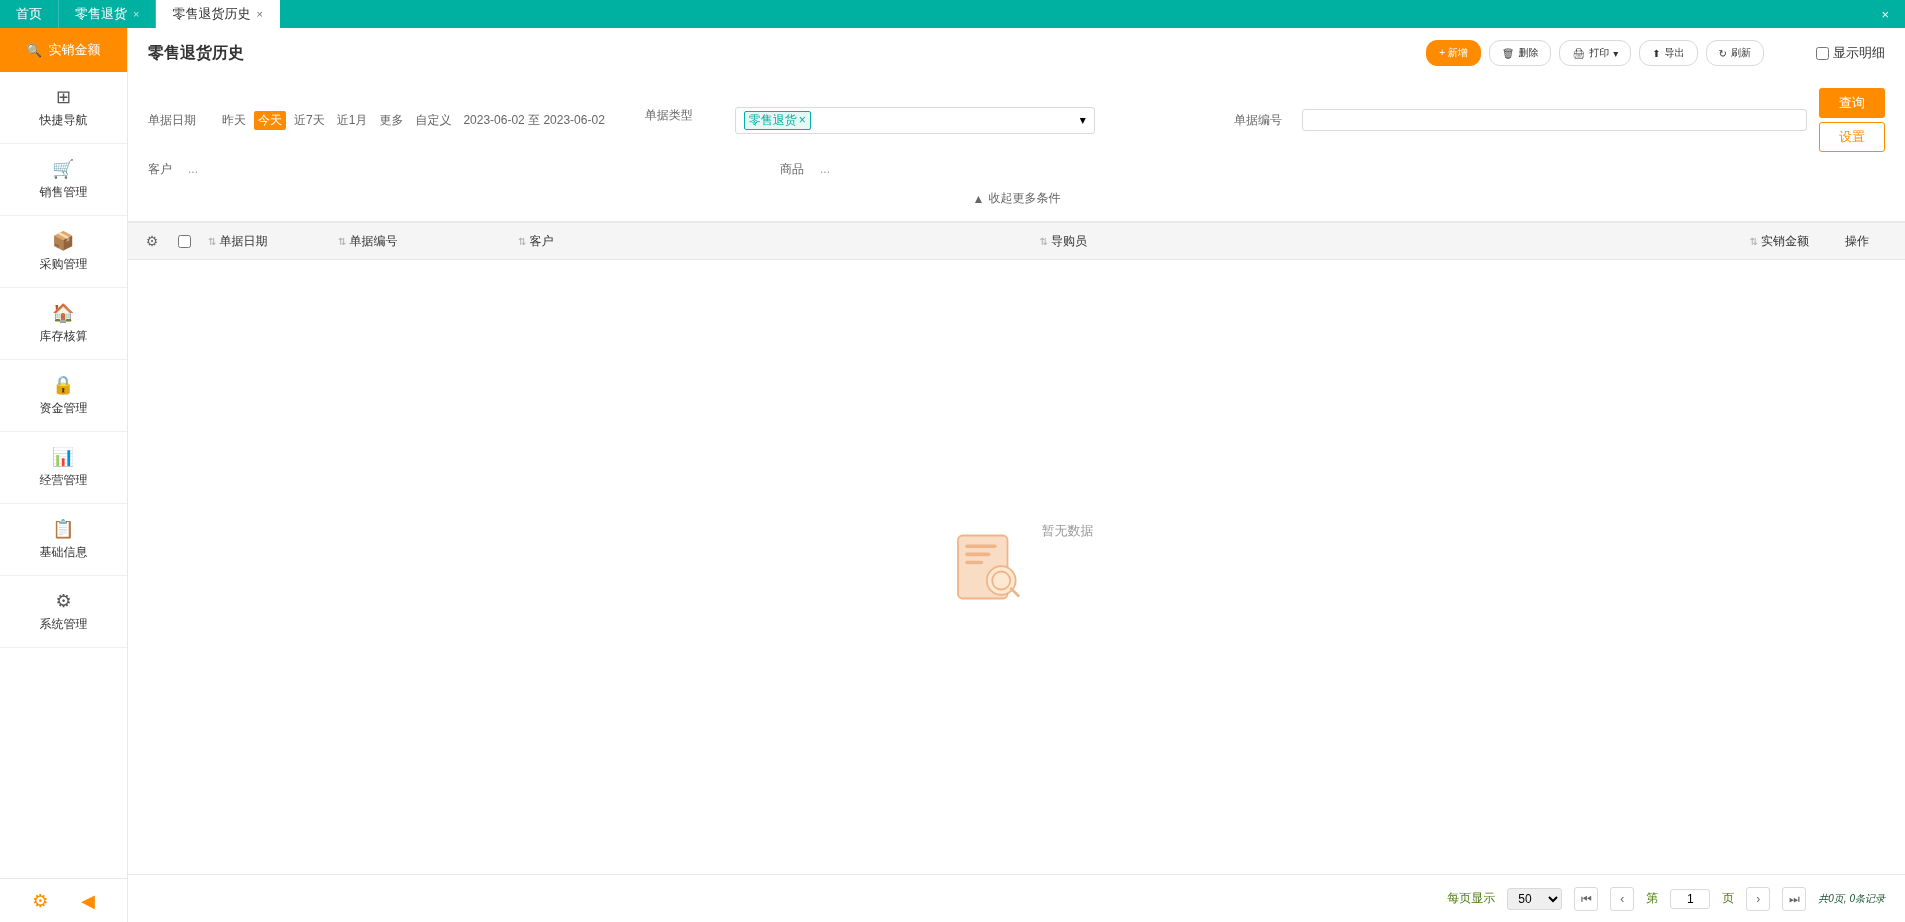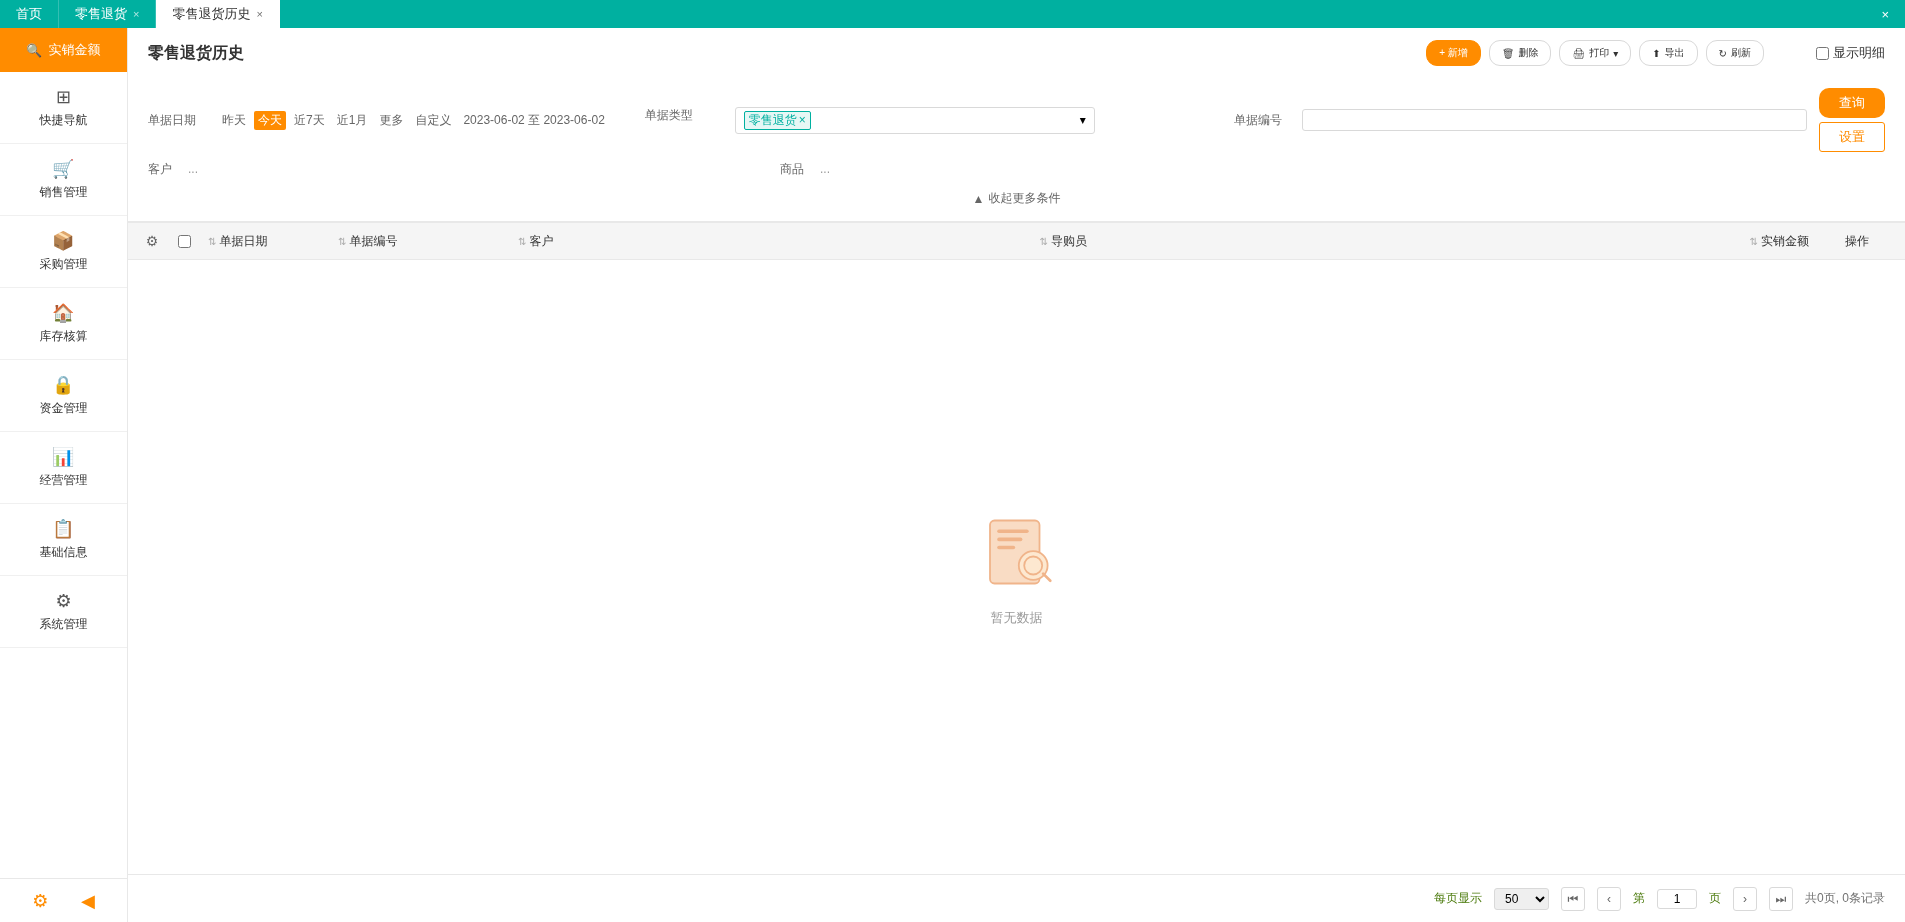--- a/index.html
+++ b/index.html
@@ -395,7 +395,7 @@
       background: #ff8c00;
       color: #fff;
       border: none;
-      border-radius: 10px;
+      border-radius: 3px;
       padding: 6px 20px;
       font-size: 13px;
       cursor: pointer;

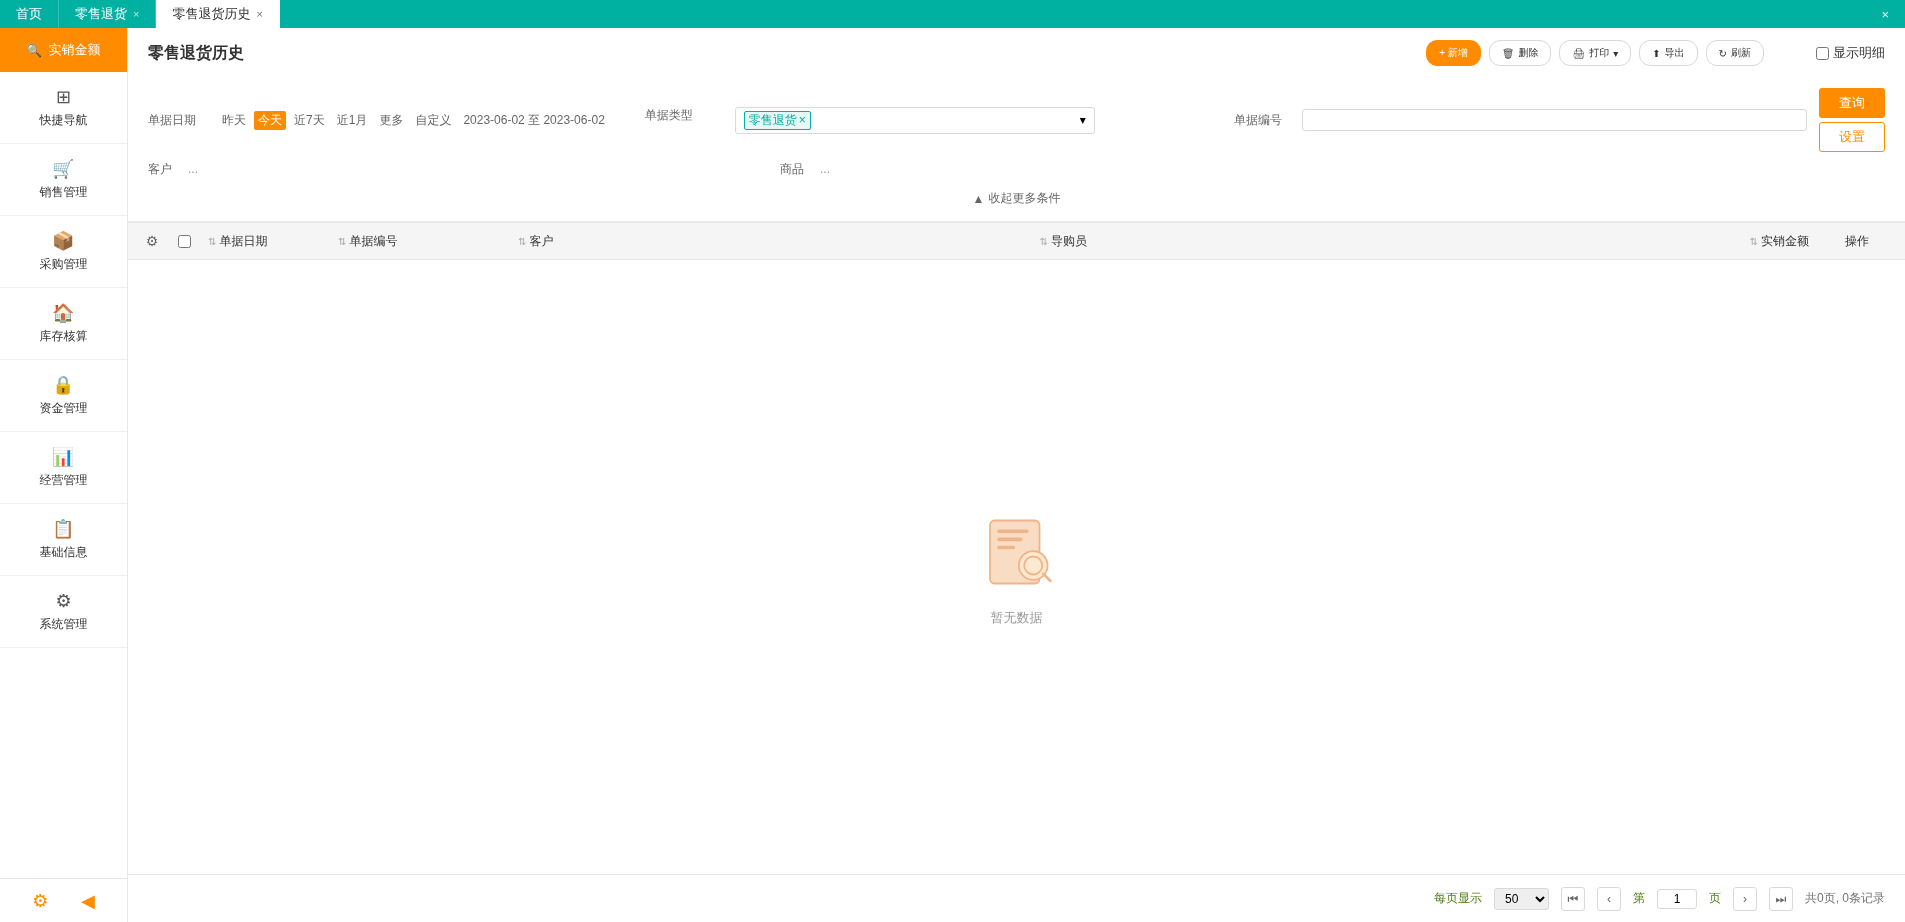--- a/index.html
+++ b/index.html
@@ -325,8 +325,8 @@
     }
     .empty-state {
       display: flex;
-      flex-direction: column;
-      align-items: center;
+      flex-direction: row;
+      align-items: flex-start;
       gap: 12px;
     }
     .empty-icon {

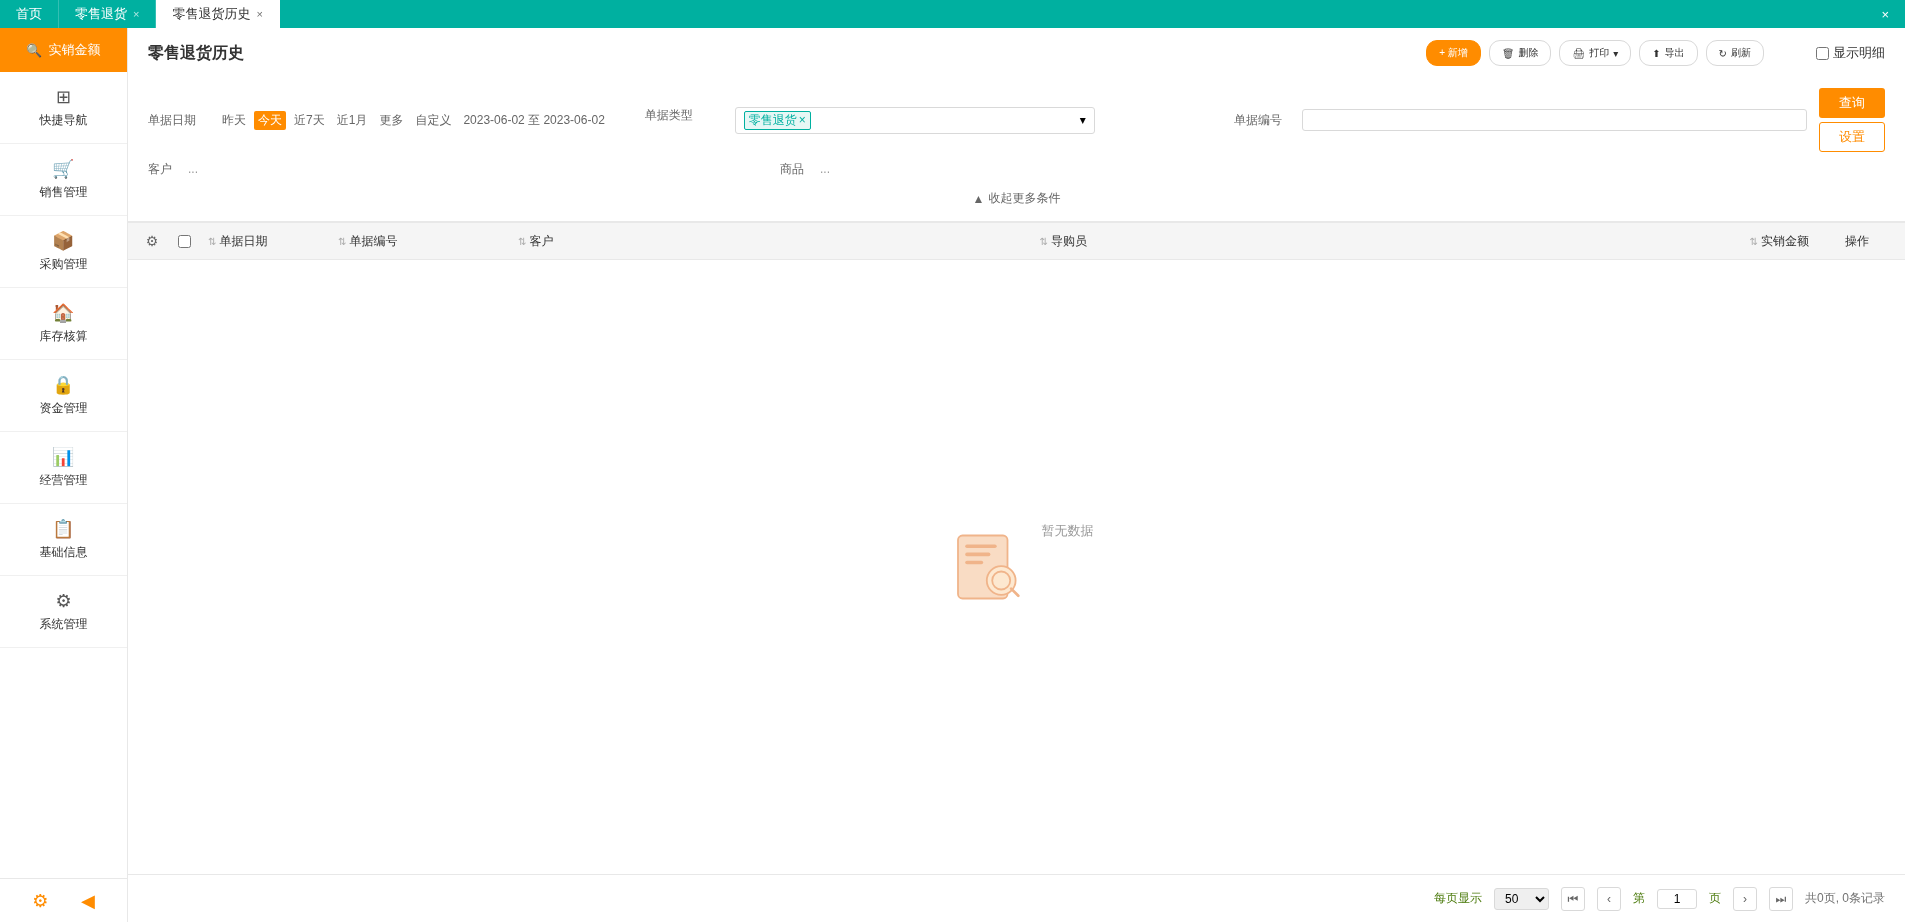--- a/index.html
+++ b/index.html
@@ -383,8 +383,9 @@
       padding: 2px 4px;
     }
     .pagination-info {
-      font-size: 12px;
-      color: #737373;
+      font-size: 10px;
+      color: #14532d;
+      font-style: italic;
     }
 
     

